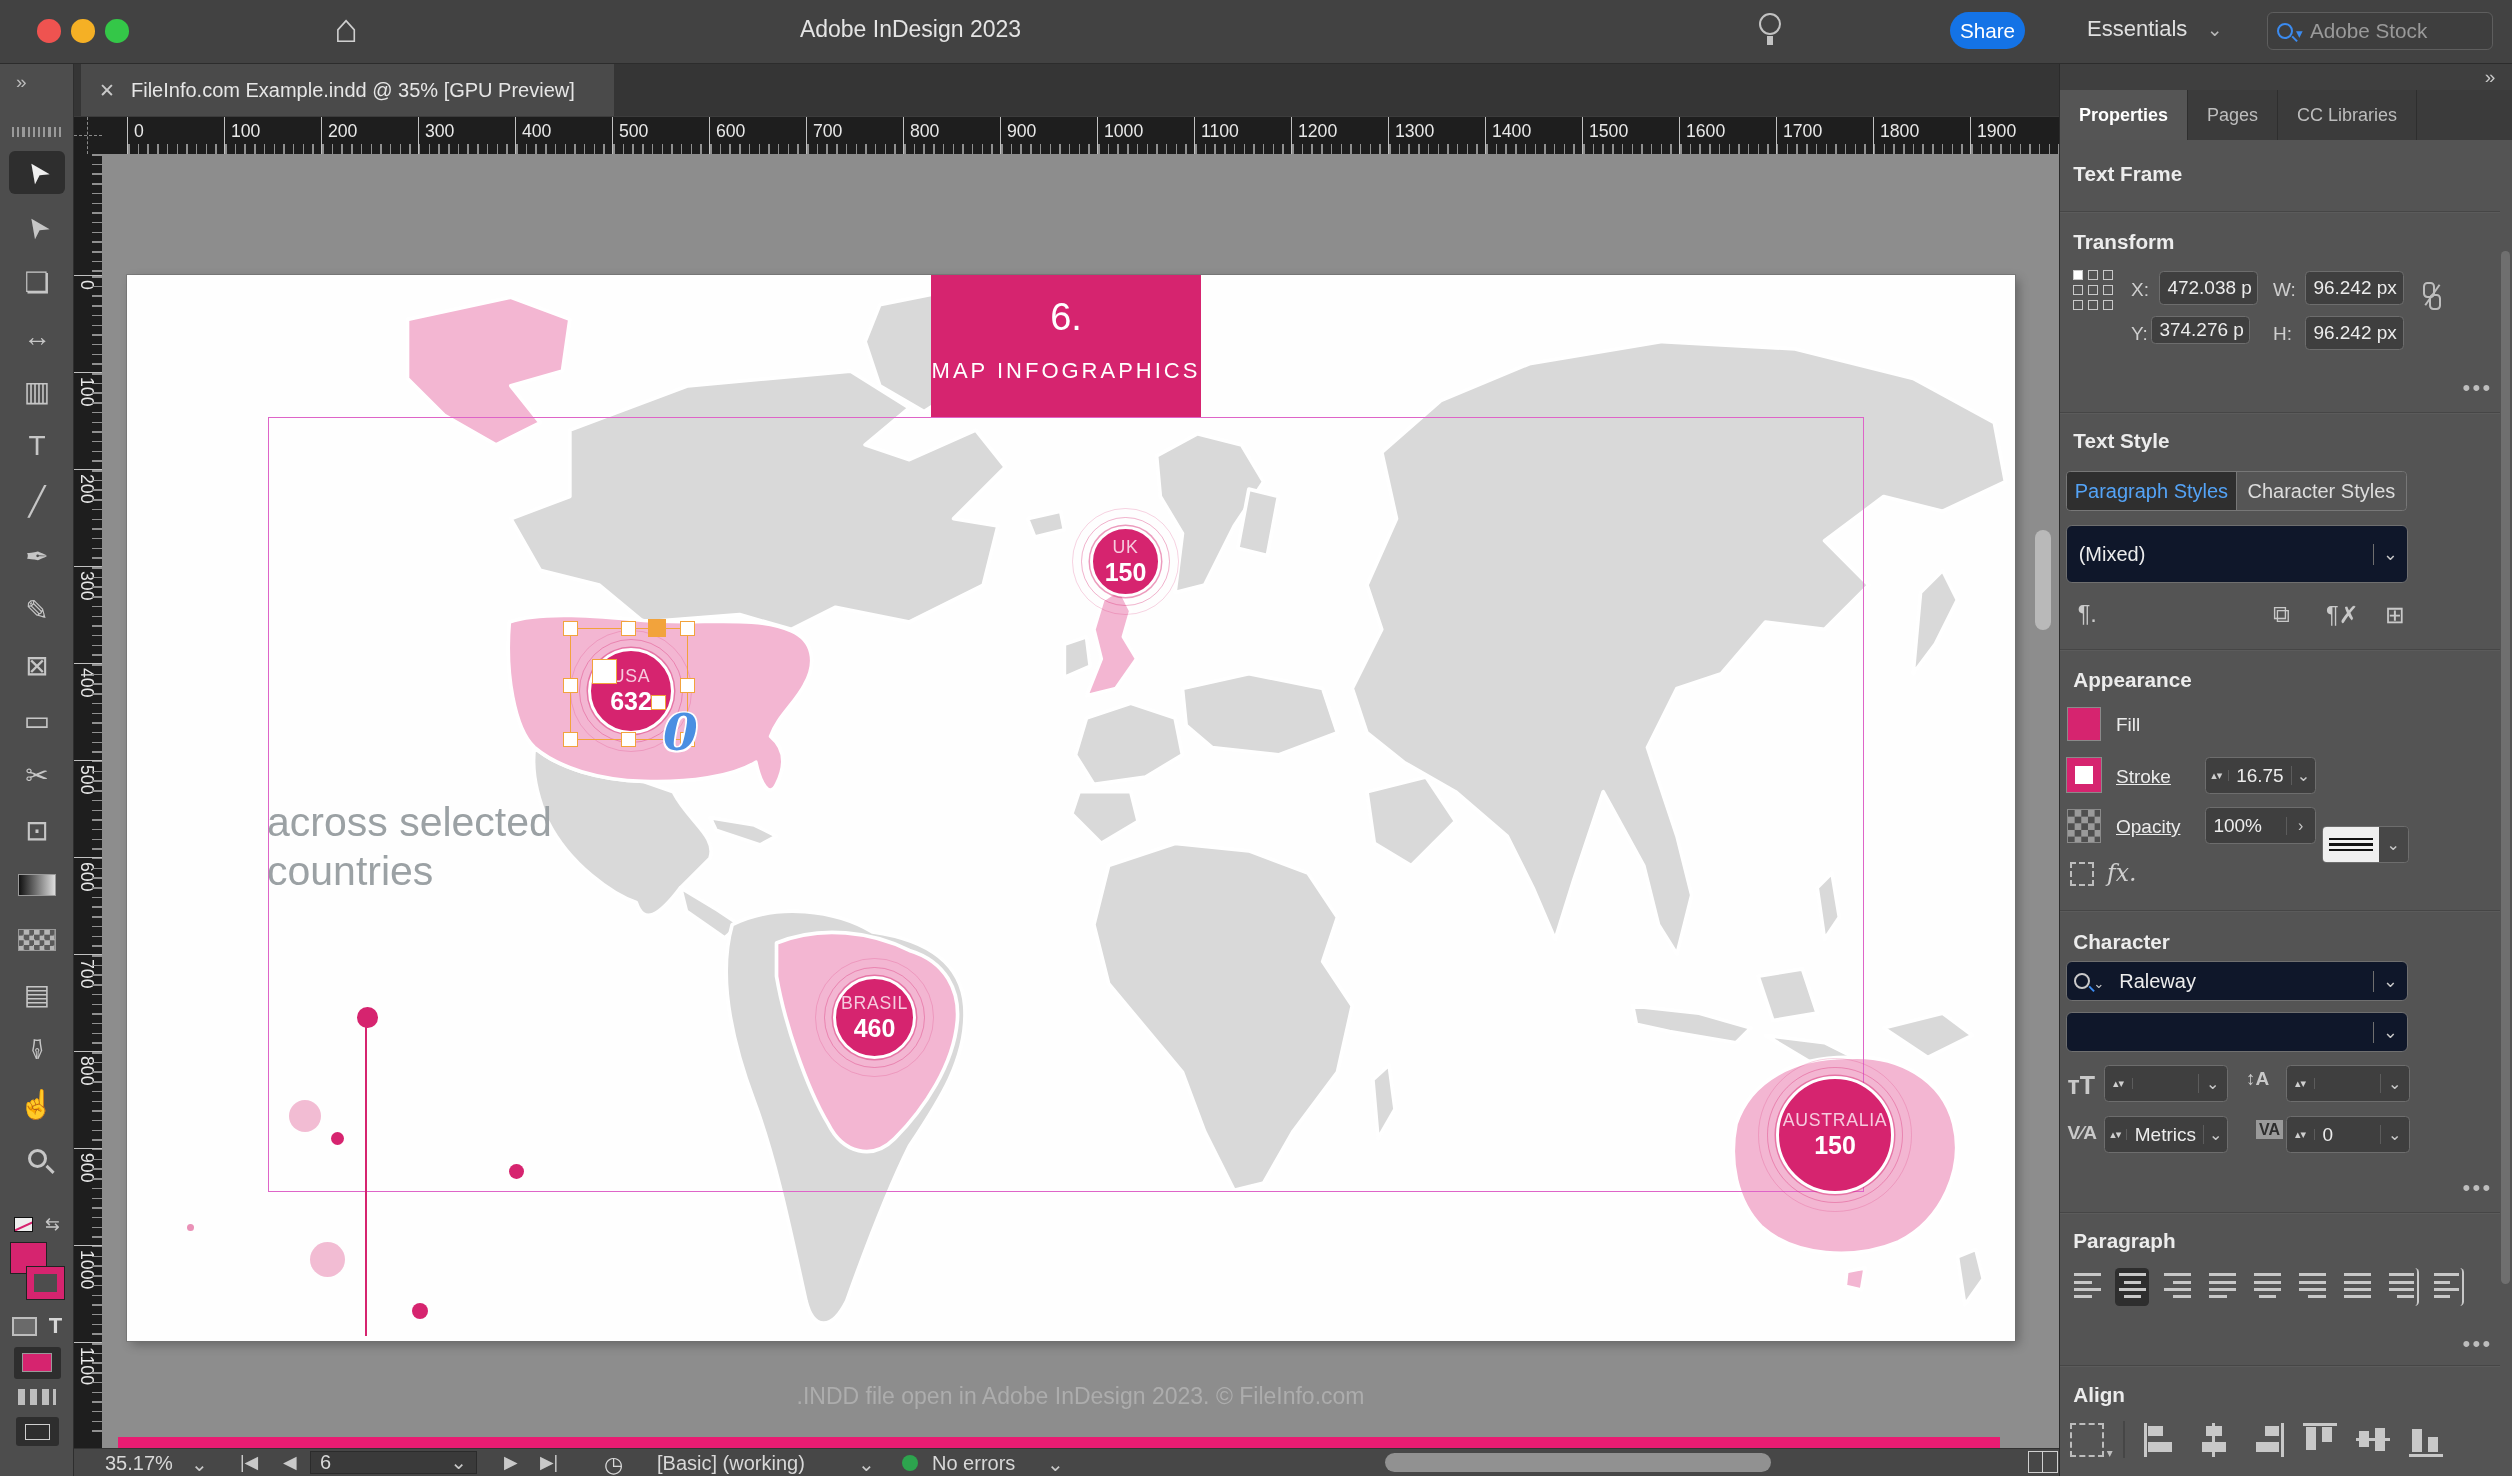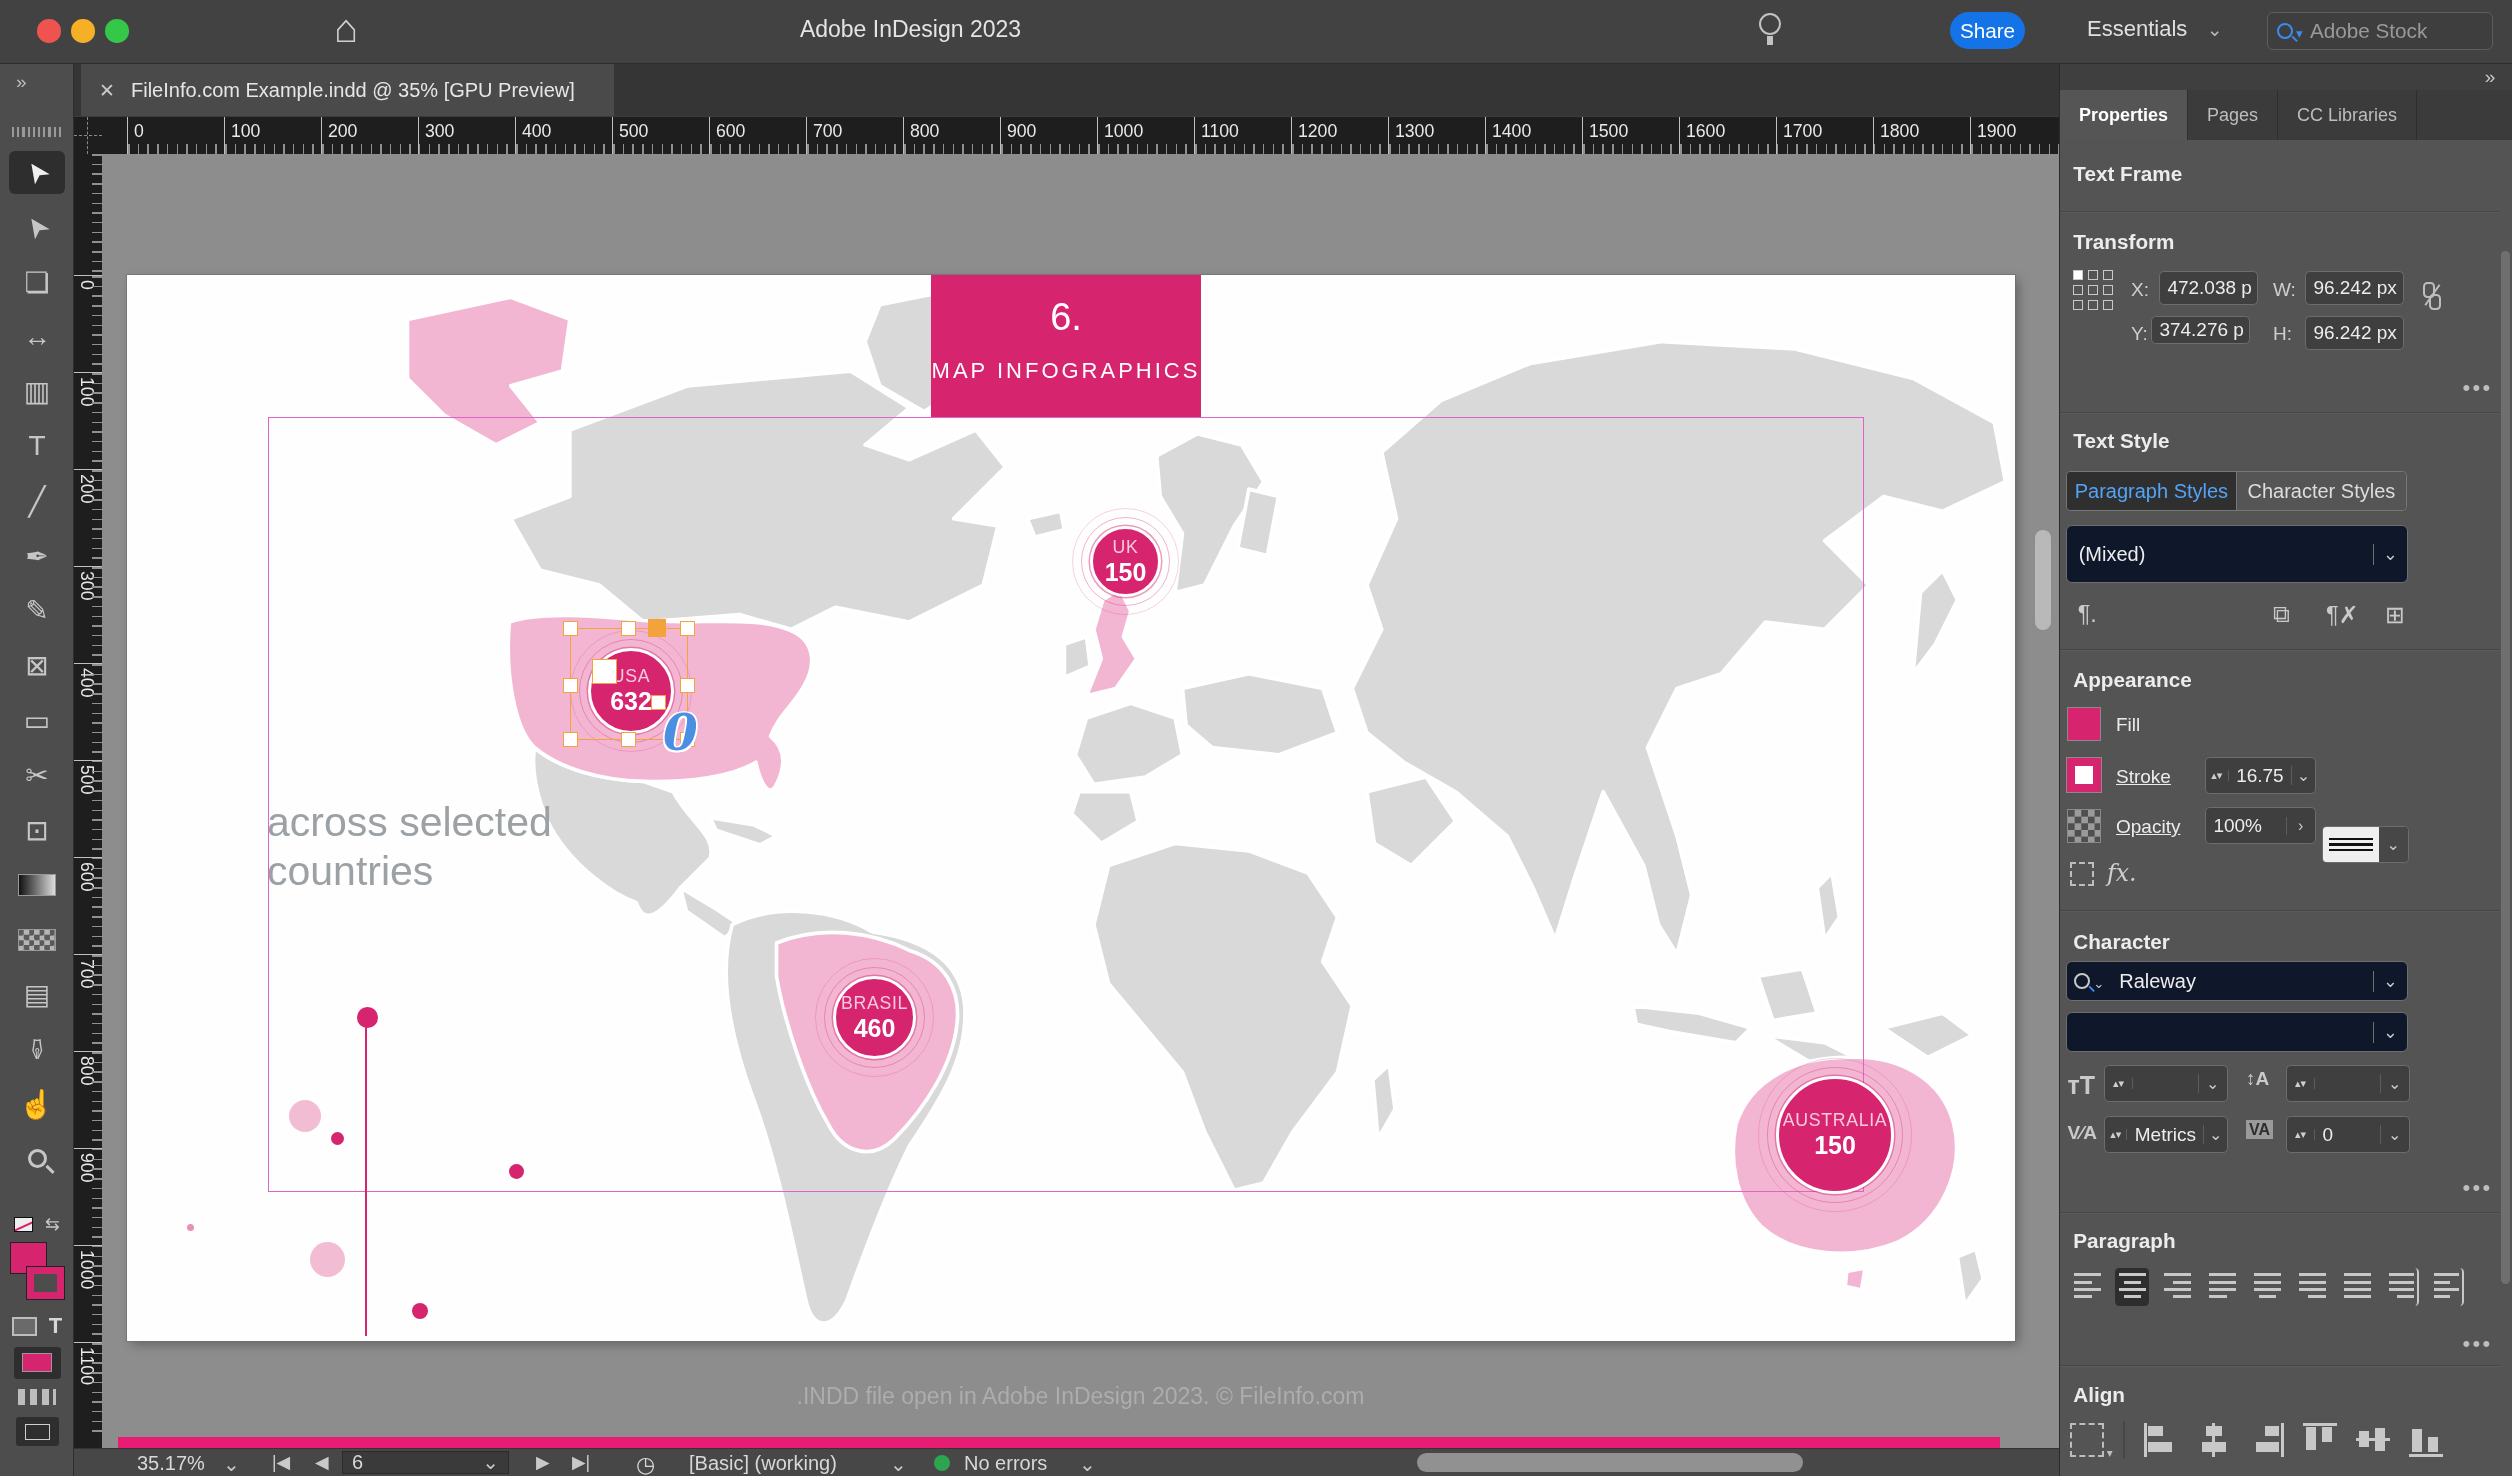--- a/index.html
+++ b/index.html
@@ -706,7 +706,7 @@
         <span class="sval">Metrics</span>
         <span class="sc">⌄</span>
     </div>
-    <span class="va-box abs" style="left:186px;top:980px;">VA</span>
+    <span class="va-box abs" style="left:196px;top:980px;">VA</span>
     <div class="stepper" style="left:226px;top:976px;width:124px;">
       <span class="ud">▴▾</span>
         <span class="sval">0</span>

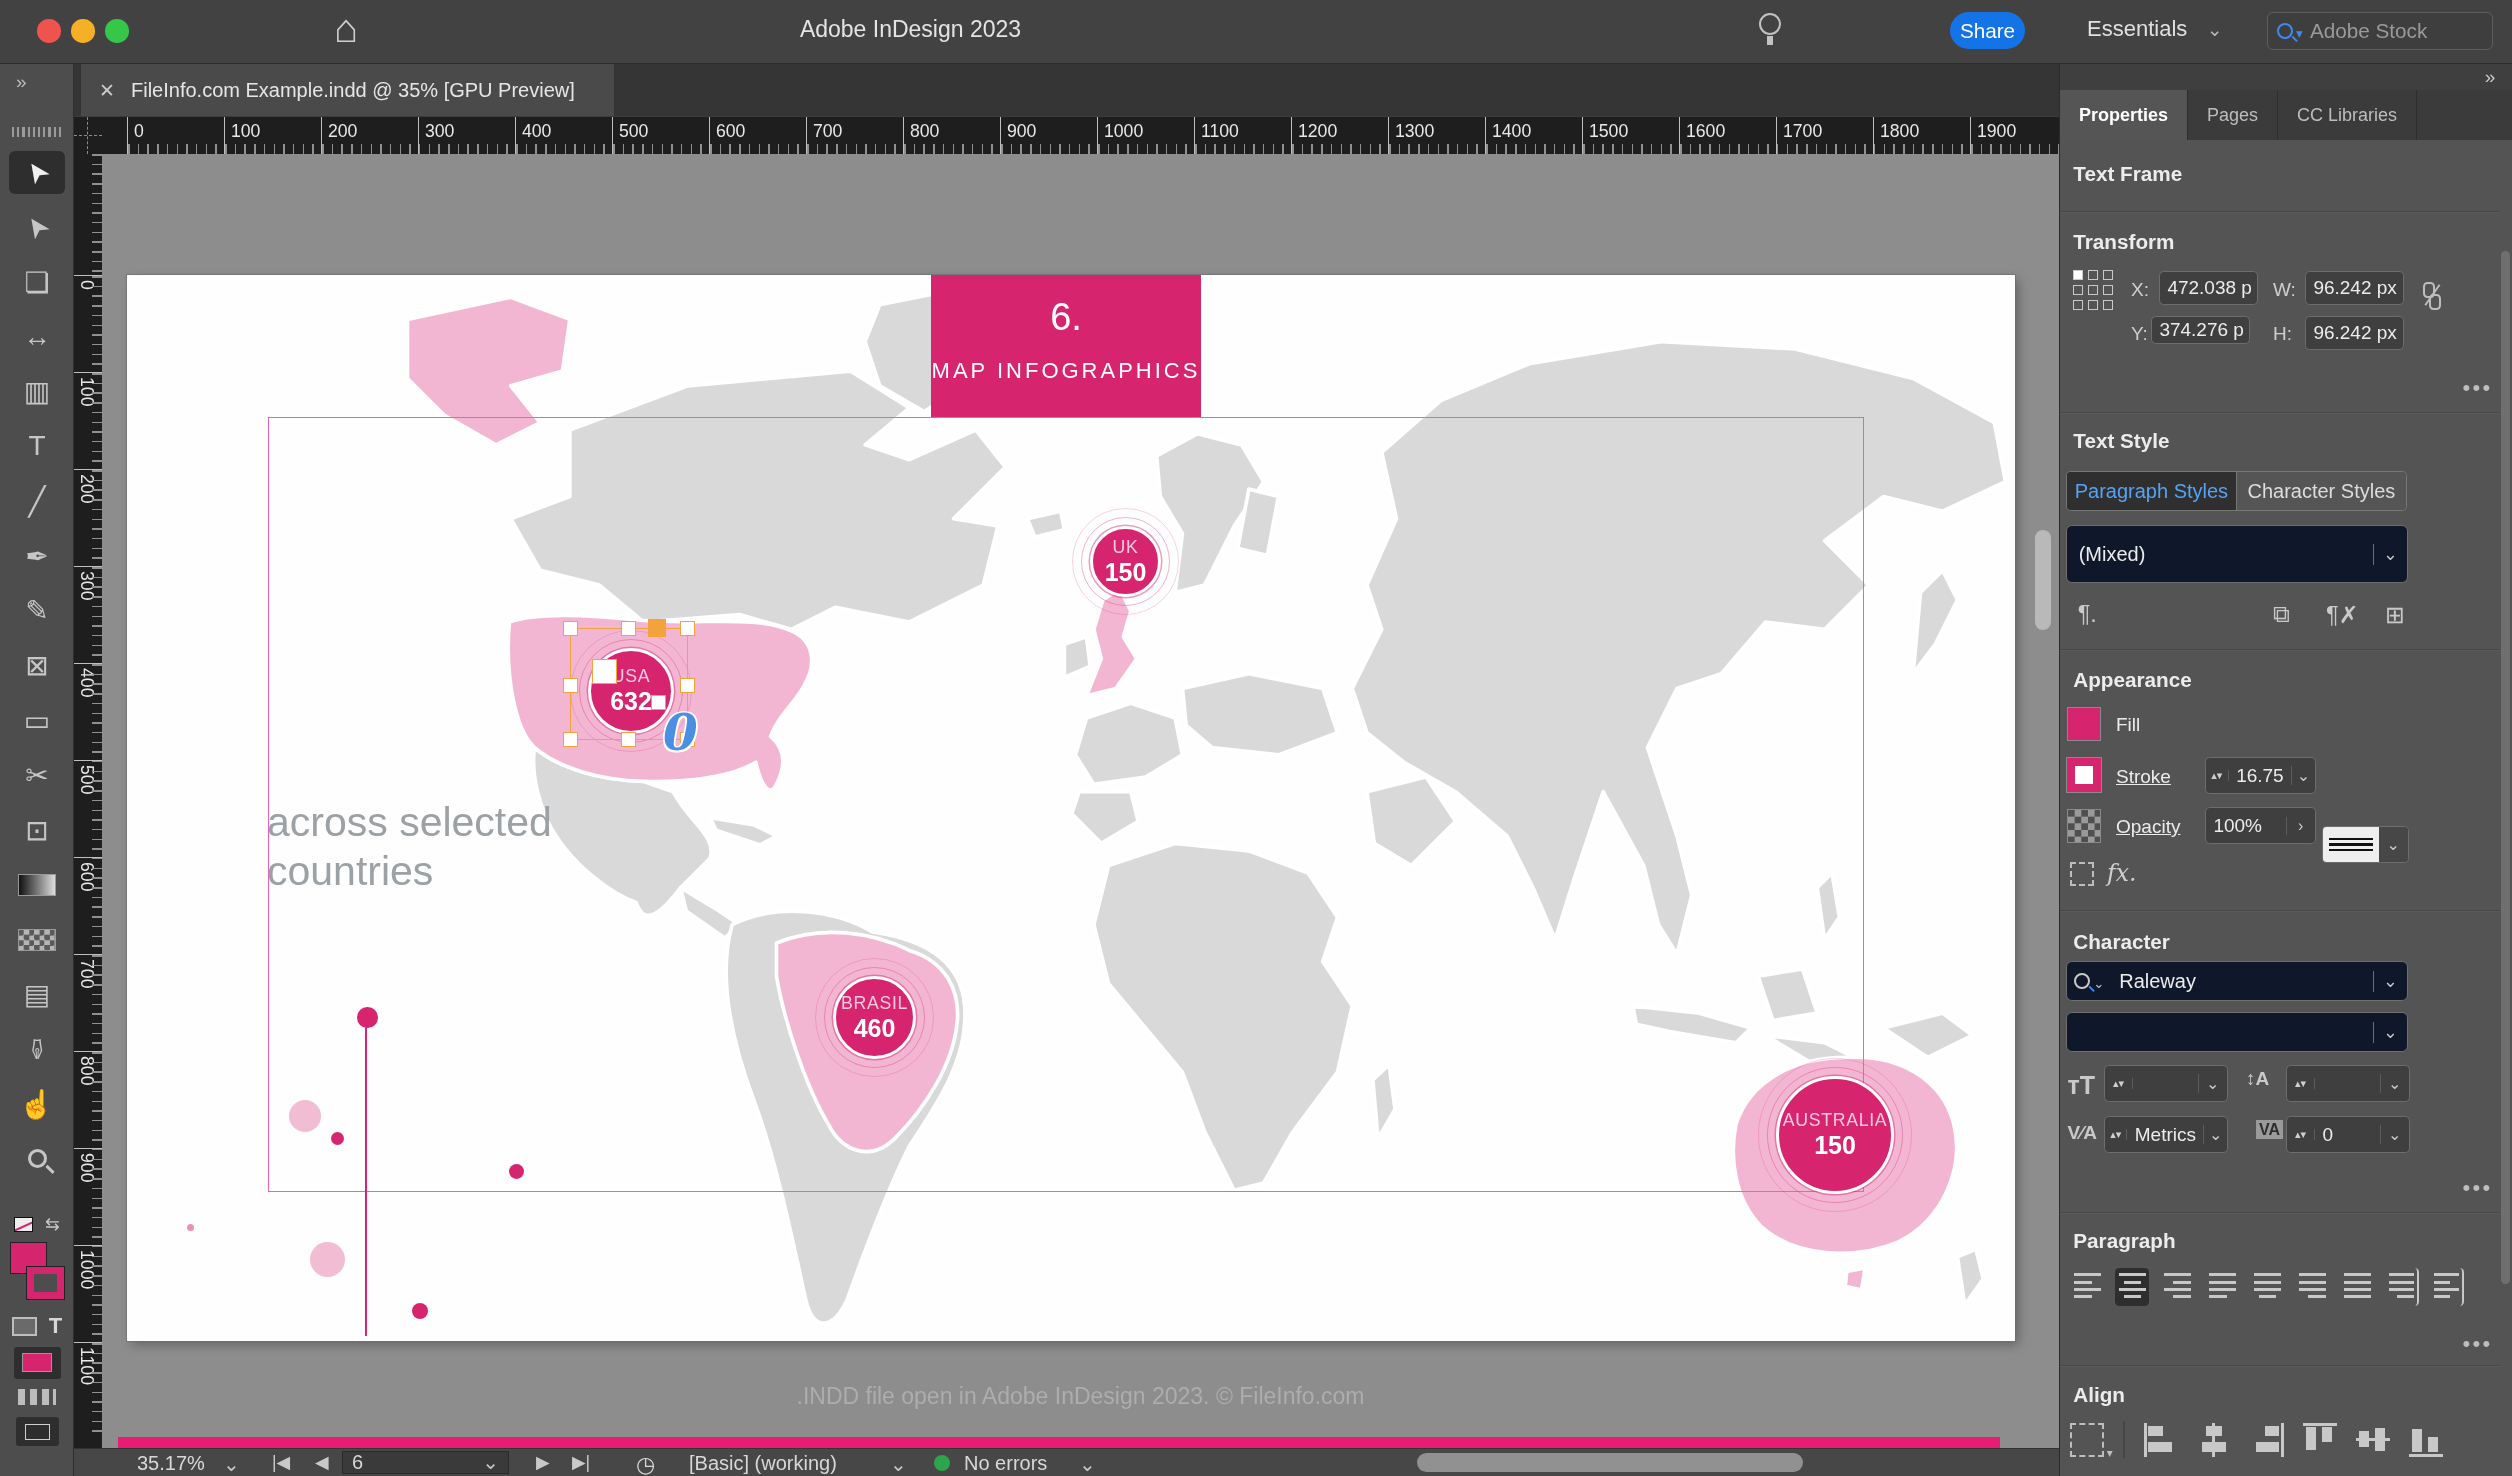--- a/index.html
+++ b/index.html
@@ -111,7 +111,7 @@
 
   
   #statusbar { position:absolute; left:74px; top:1448px; width:1985px; height:28px; background:#474747; border-top:0.7px solid #333; font-size:20px; color:#d8d8d8; }
-  #statusbar > * { position:absolute; top:3px;margin-left:32px; }
+  #statusbar > * { position:absolute; top:3px; }
   .nav-g { color:#c9c9c9; font-size:17.7px; }
   #page-field { left:236px; top:1.5px; width:167px; height:23.6px; background:#3a3a3a; border:0.7px solid #2b2b2b; display:flex; align-items:center; justify-content:space-between; padding:0 8.9px; }
   #h-scroll { left:1311px; top:3.7px; width:386px; height:19px; background:#919191; border-radius:9.6px; }

